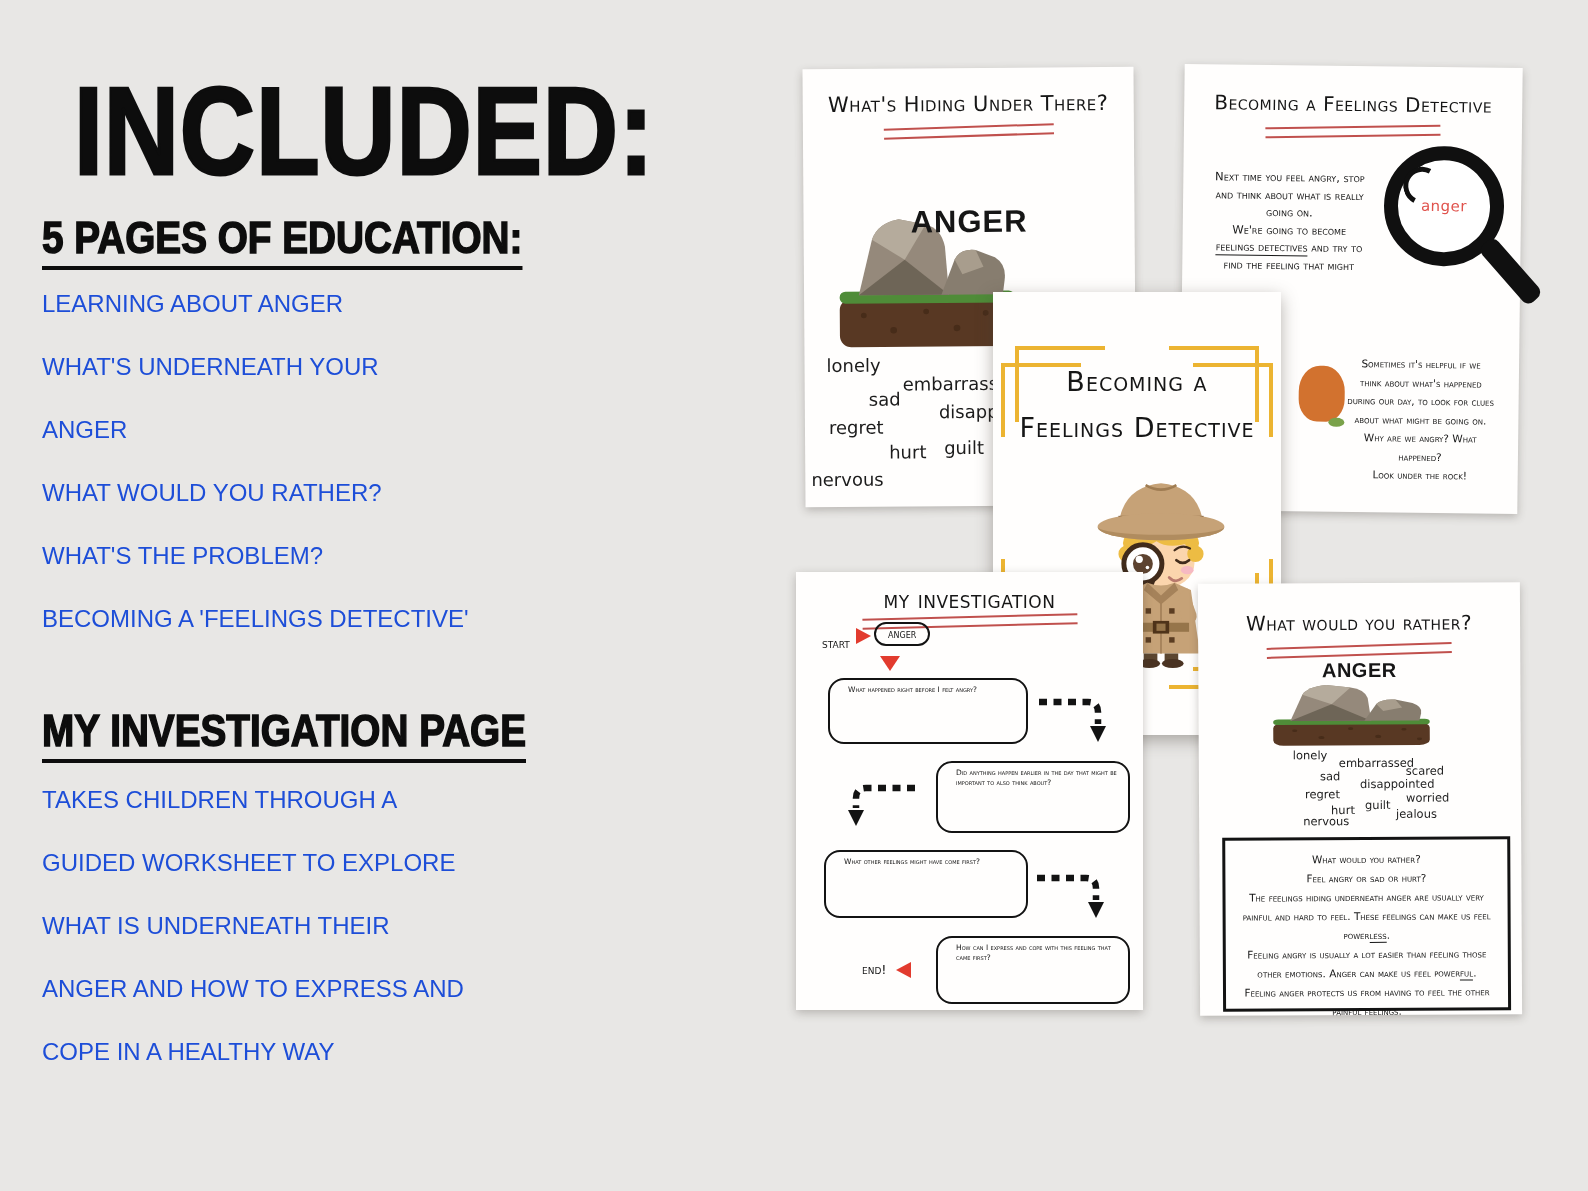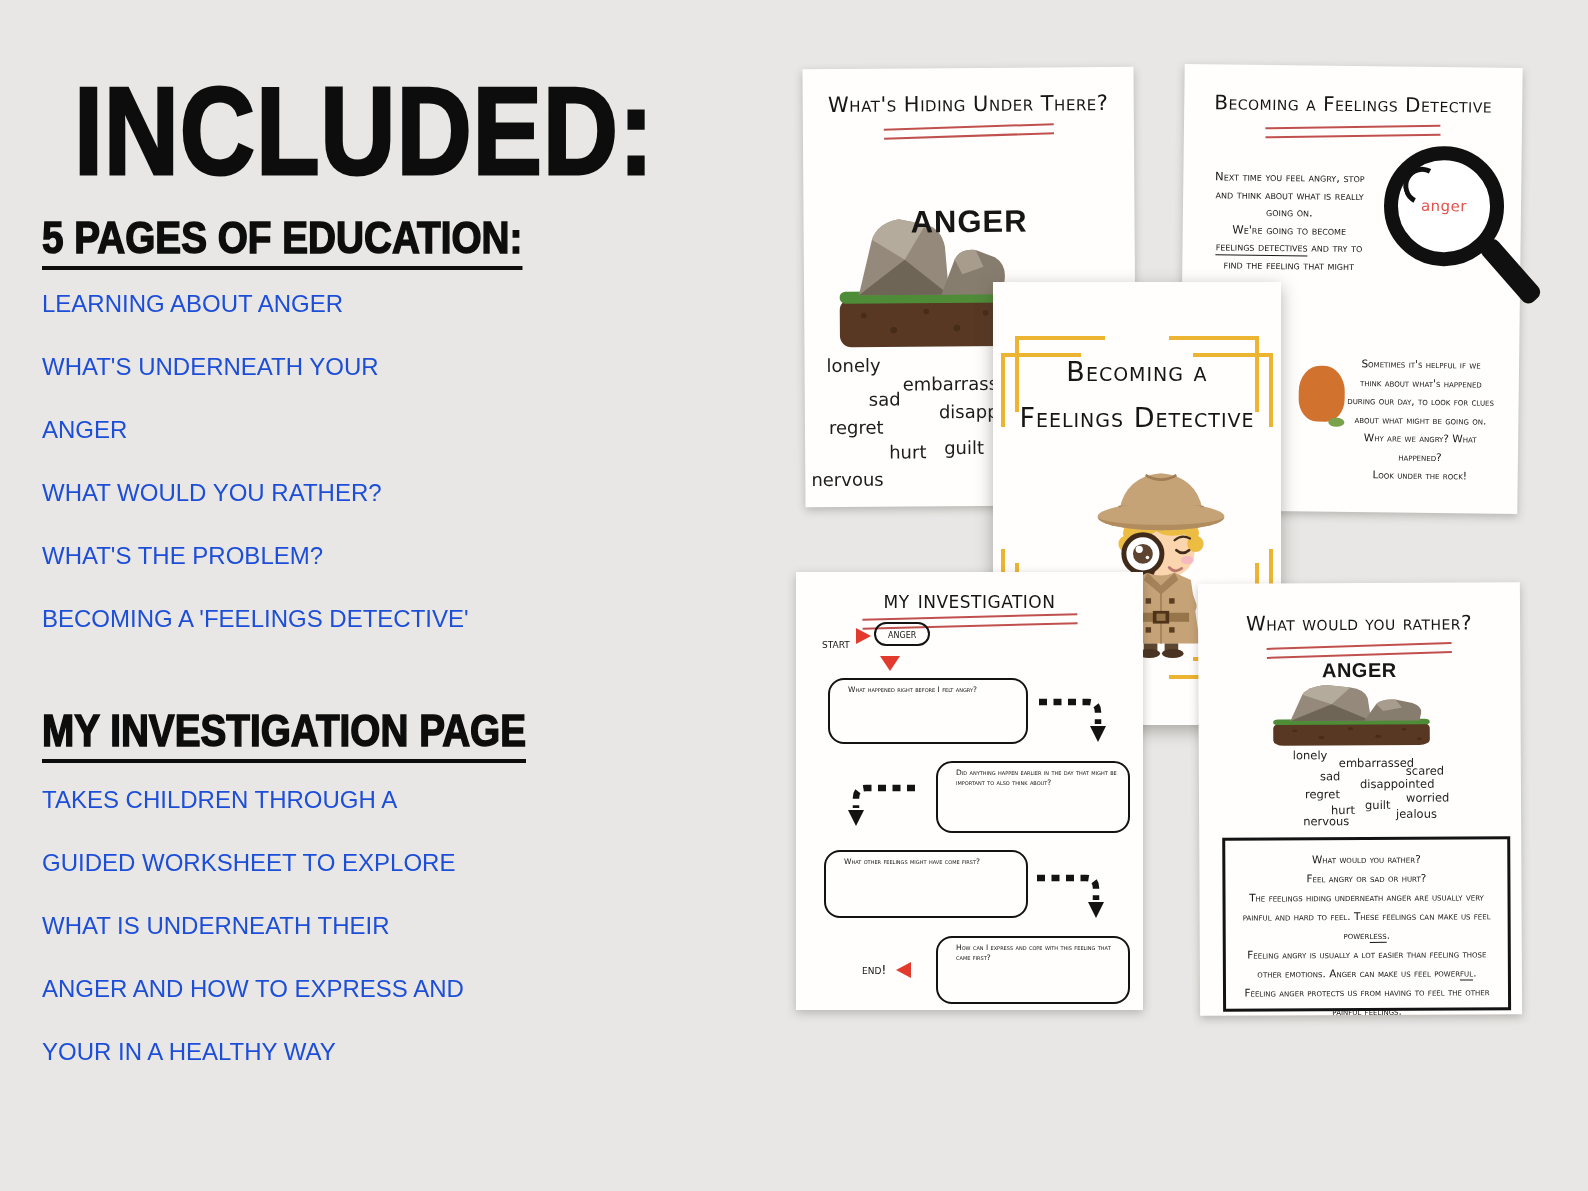--- a/index.html
+++ b/index.html
@@ -20,7 +20,7 @@
       font-family:"DejaVu Sans",sans-serif;color:#161616;}
   .page1{left:804px;top:68px;width:331px;height:438px;transform:rotate(-.4deg);z-index:1;}
   .page2{left:1182px;top:66px;width:338px;height:446px;transform:rotate(.7deg);z-index:1;}
-  .page3{left:993px;top:282px;width:288px;height:443px;z-index:2;box-shadow:0 5px 16px rgba(70,62,55,.40);}
+  .page3{left:993px;top:292px;width:288px;height:443px;z-index:2;box-shadow:0 5px 16px rgba(70,62,55,.40);}
   .page4{left:796px;top:572px;width:347px;height:438px;z-index:3;}
   .page5{left:1199px;top:583px;width:322px;height:432px;transform:rotate(-.3deg);z-index:3;}
   .ws-title{position:absolute;left:0;width:100%;text-align:center;font-variant:small-caps;font-weight:500;letter-spacing:.5px;}

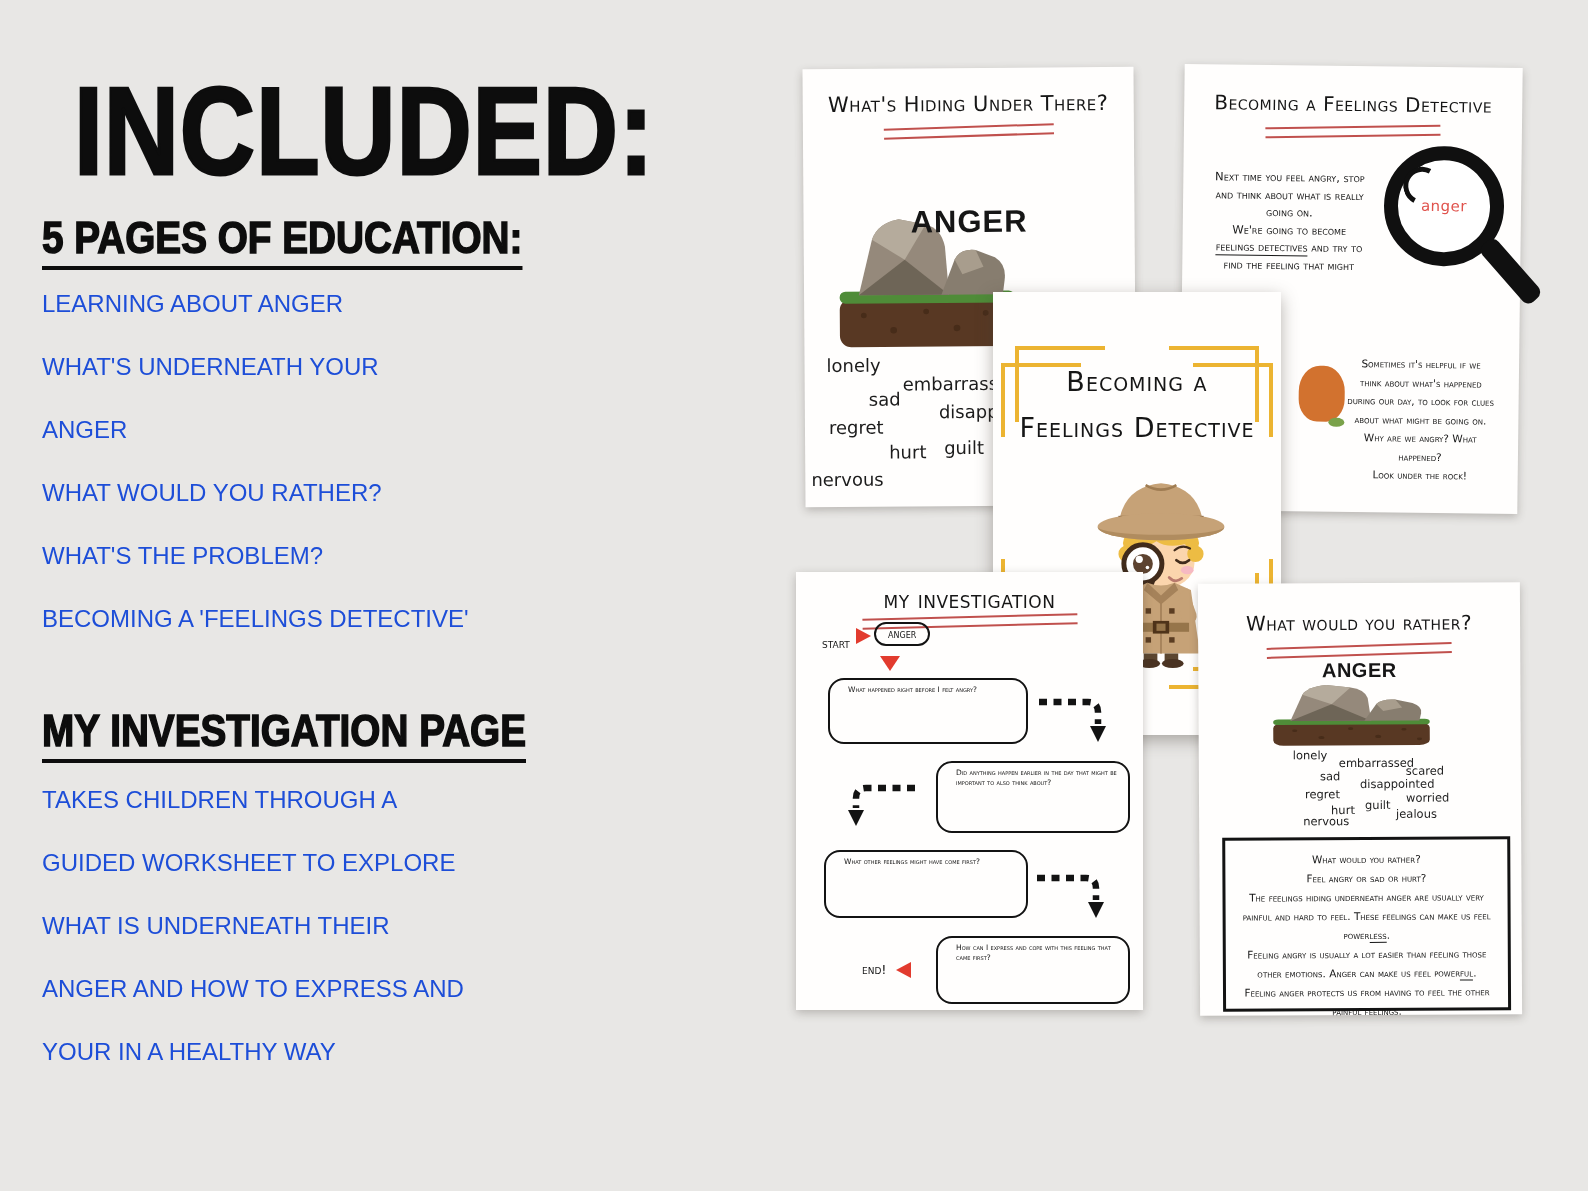--- a/index.html
+++ b/index.html
@@ -99,7 +99,7 @@
     <div>GUIDED WORKSHEET TO EXPLORE</div>
     <div>WHAT IS UNDERNEATH THEIR</div>
     <div>ANGER AND HOW TO EXPRESS AND</div>
-    <div>YOUR IN A HEALTHY WAY</div>
+    <div>COPE IN A HEALTHY WAY</div>
   </div>
 
   <section class="ws page1">

